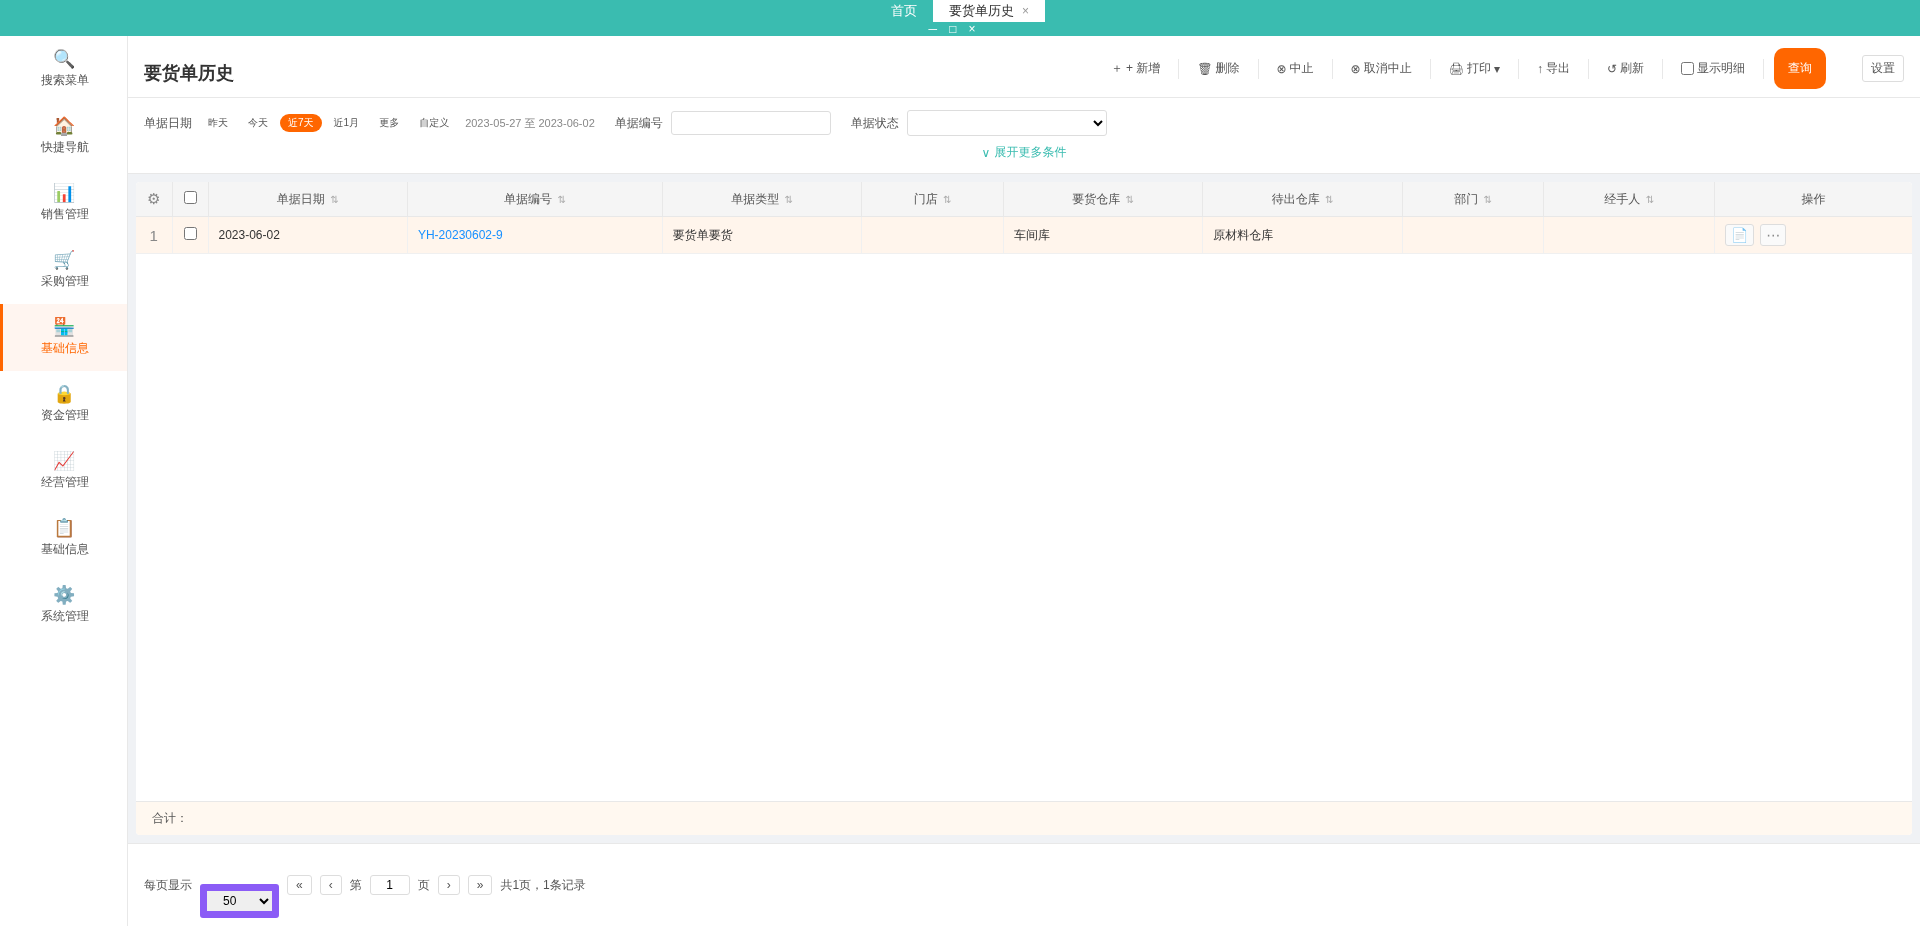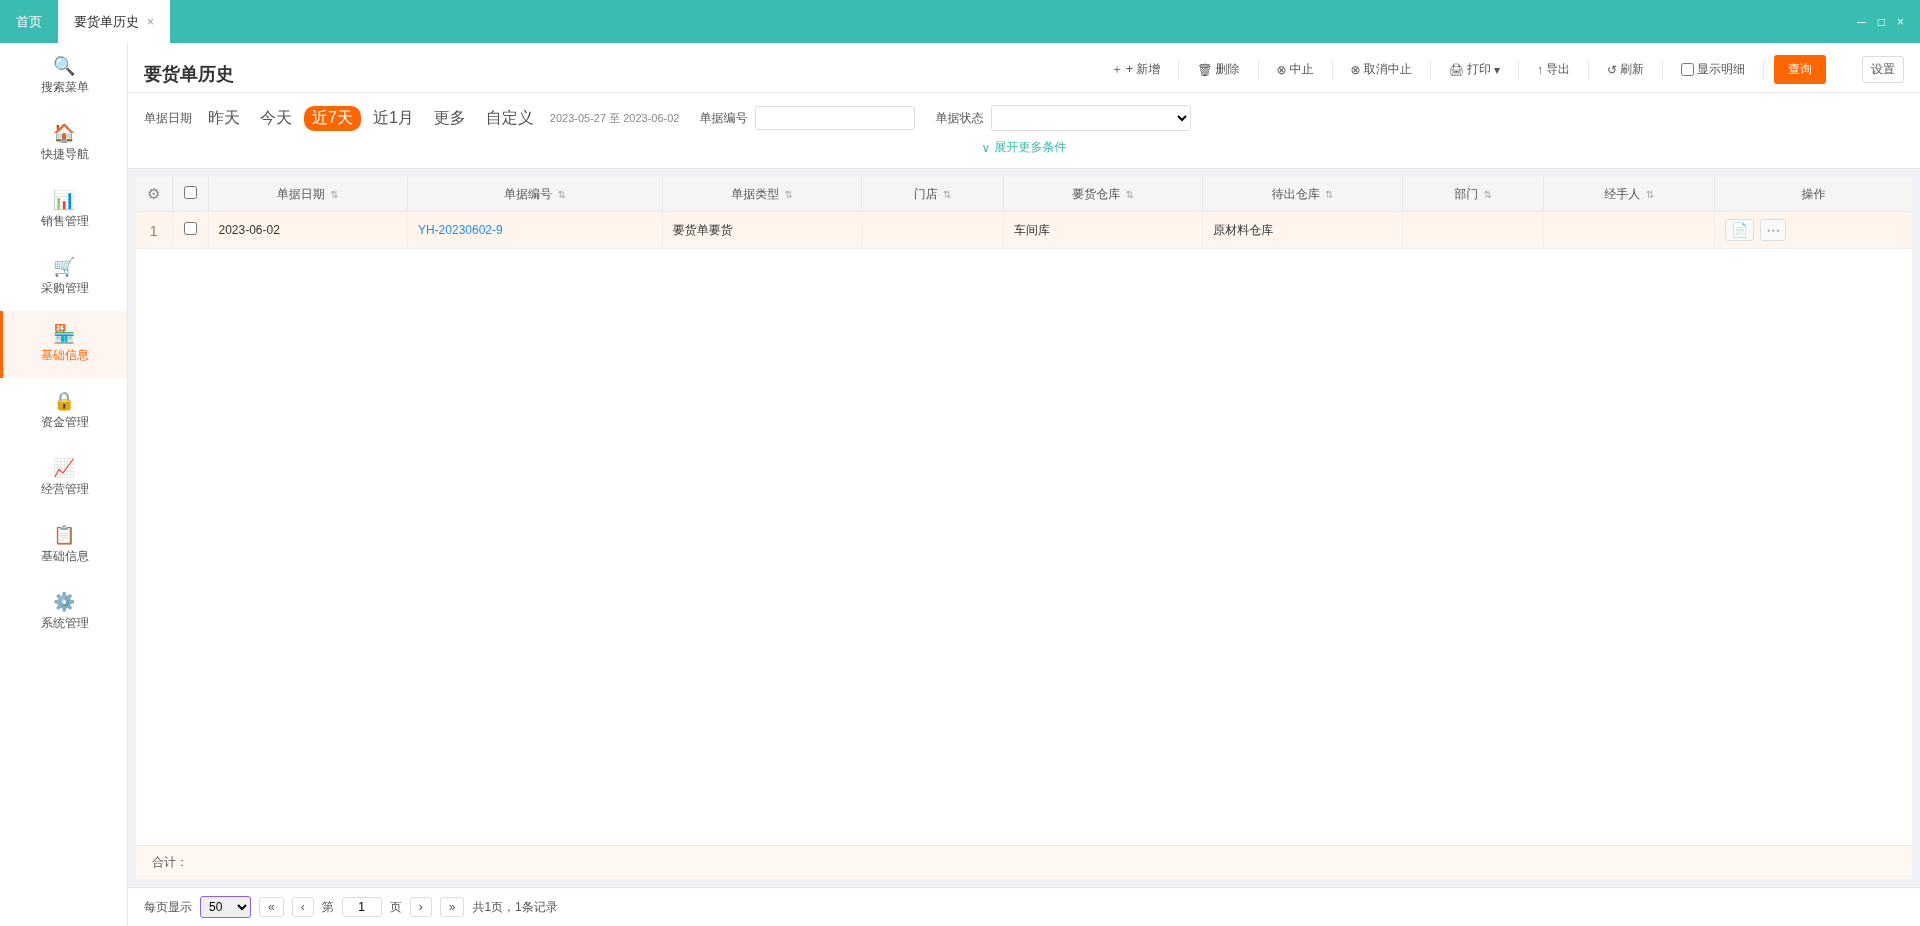--- a/index.html
+++ b/index.html
@@ -8,11 +8,12 @@
     
     .top-bar {
       background: #3abcb0;
-      height: 43px;
+      height: 36px;
       display: flex;
       align-items: center;
       padding: 0 0 0 0;
       flex-shrink: 0;
+      flex-direction: column;
     }
     .top-bar-tabs {
       display: flex;

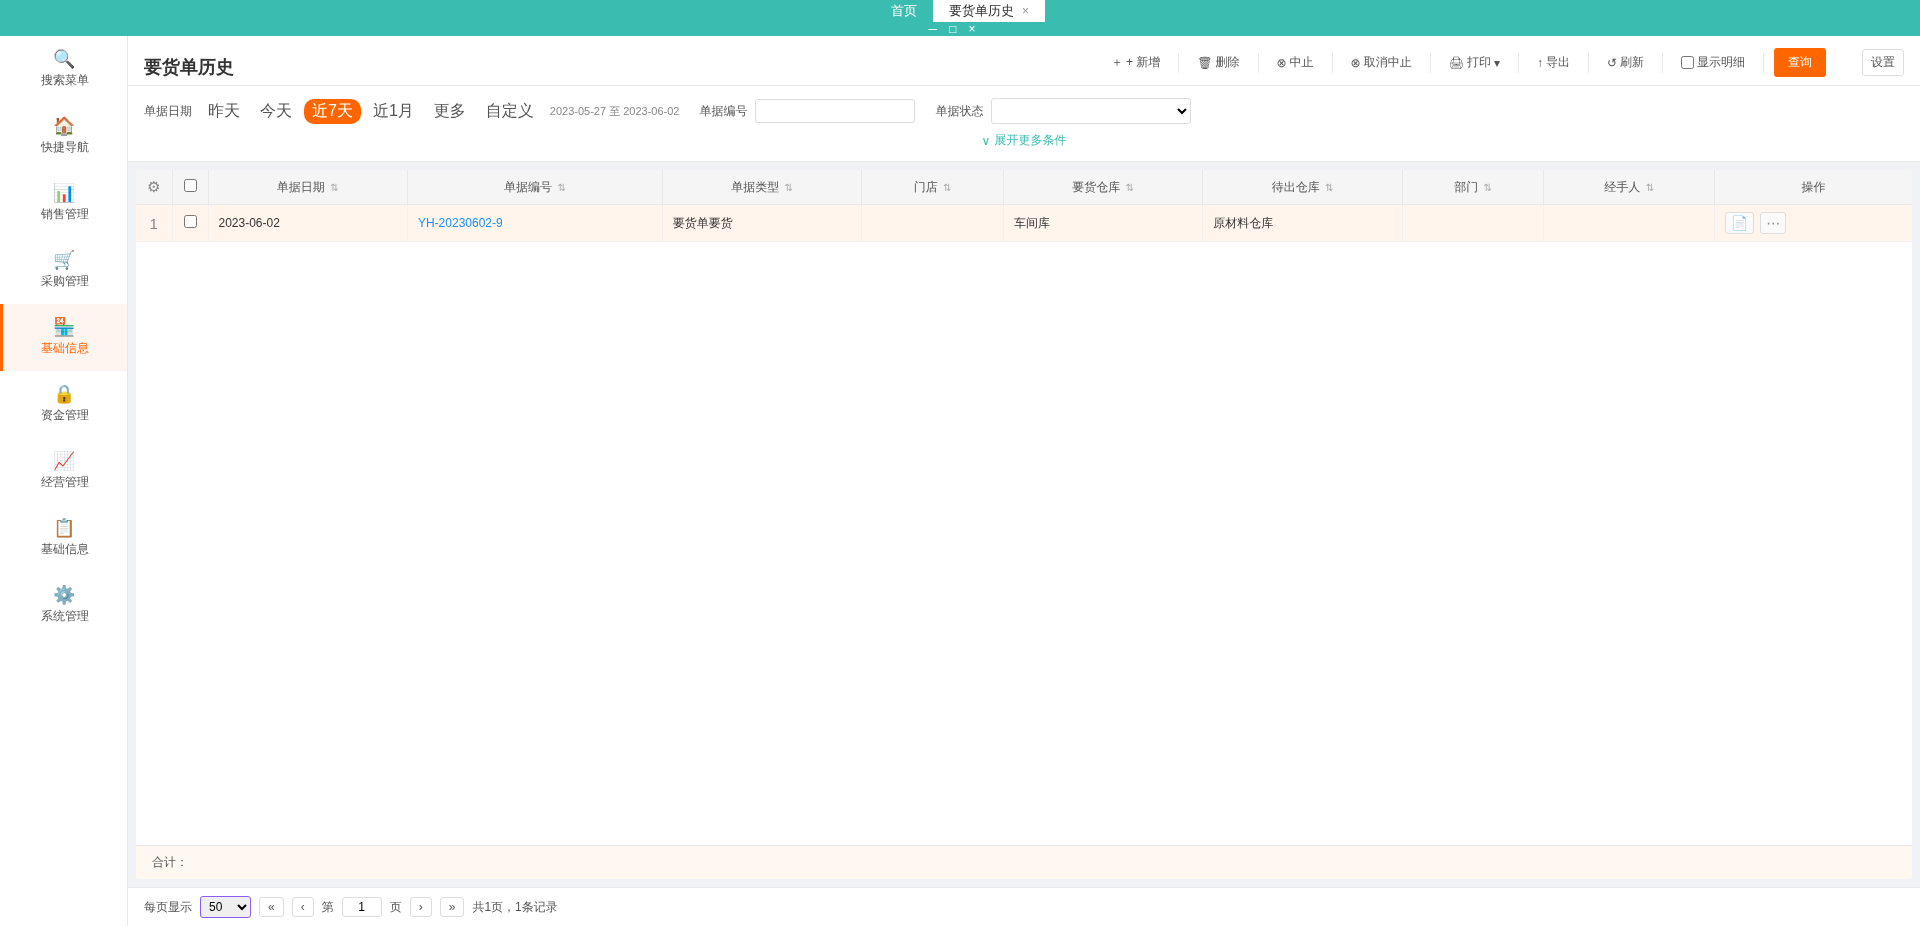--- a/index.html
+++ b/index.html
@@ -132,8 +132,8 @@
     .toolbar-btn.primary {
       background: #f60;
       color: #fff;
-      border-radius: 3px;
-      padding: 6px 14px;
+      border-radius: 10px;
+      padding: 12px 14px;
     }
     .toolbar-btn.secondary {
       background: #fff;

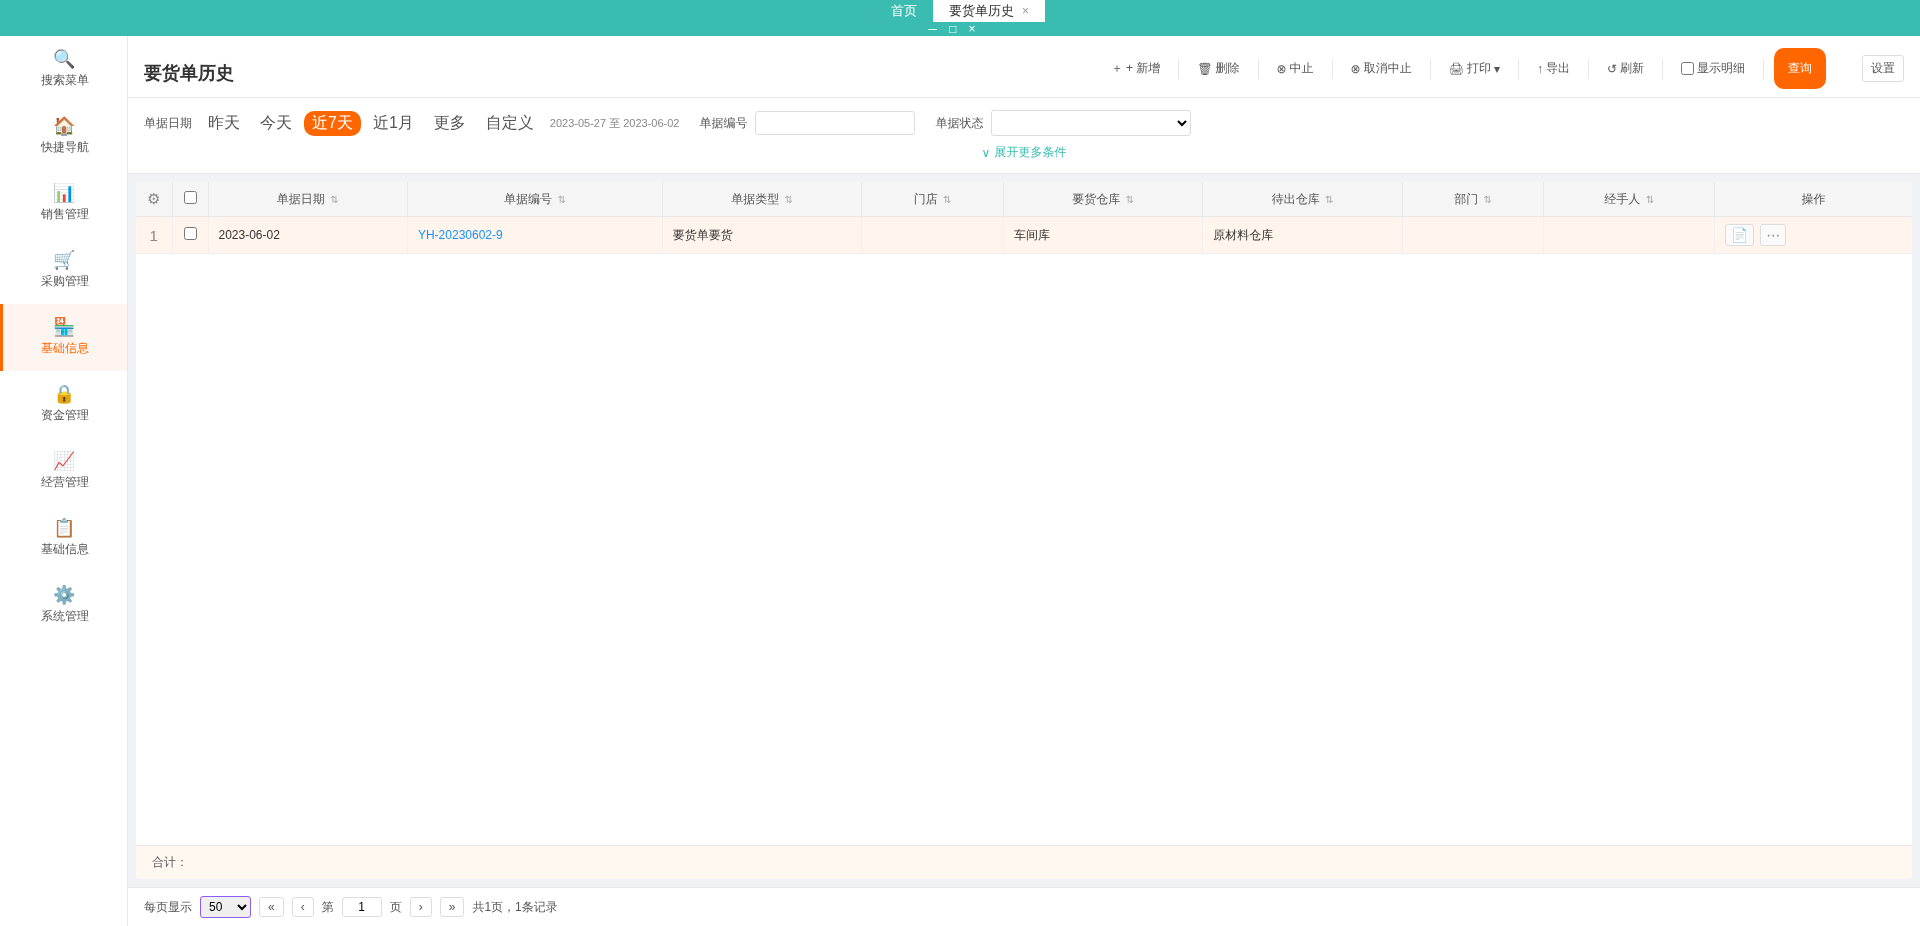--- a/index.html
+++ b/index.html
@@ -172,7 +172,7 @@
     }
     .date-btn {
       padding: 2px 8px;
-      font-size: 16px;
+      font-size: 10px;
       cursor: pointer;
       border-radius: 10px;
       color: #555;

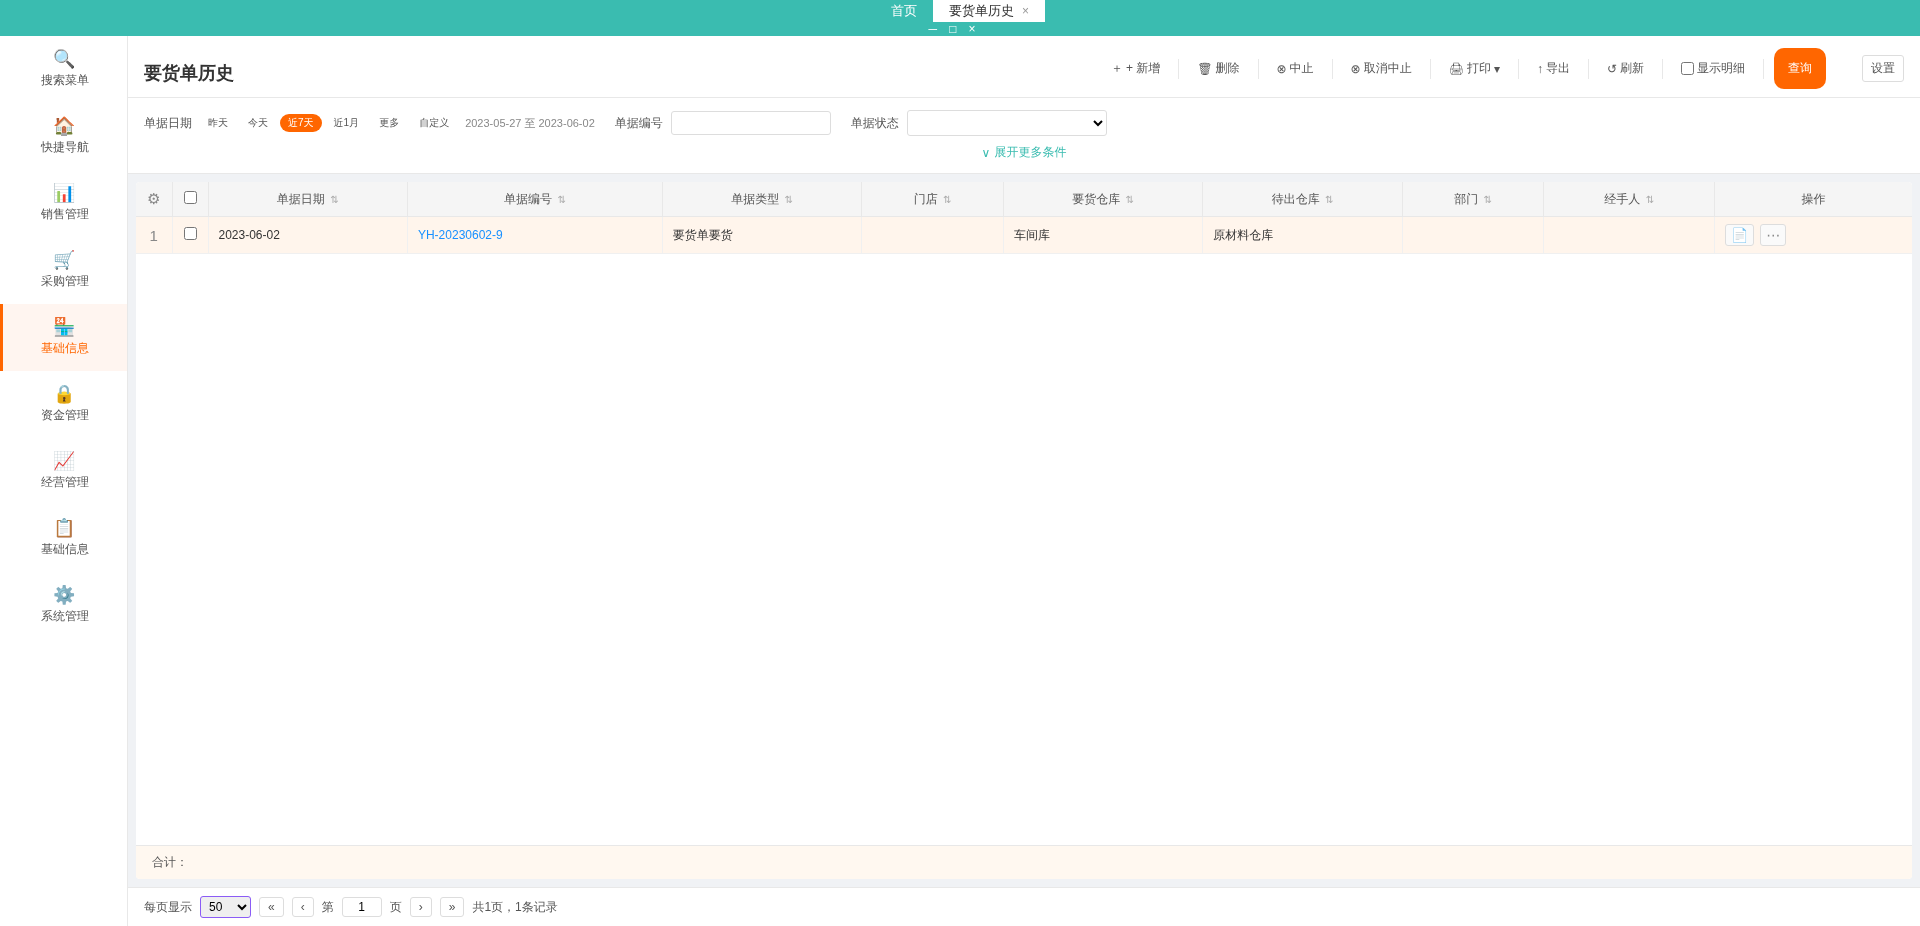--- a/index.html
+++ b/index.html
@@ -299,10 +299,11 @@
       flex-shrink: 0;
     }
     .pagination-bar select {
-      border: 1px solid #8b5cf6;
-      border-radius: 3px;
-      padding: 2px 4px;
-      font-size: 12px;
+      border: 7px solid #8b5cf6;
+      border-radius: 3px;
+      padding: 2px 12px;
+      font-size: 12px;
+      margin-top: 32px;
     }
     .page-nav-btn {
       border: 1px solid #ddd;

